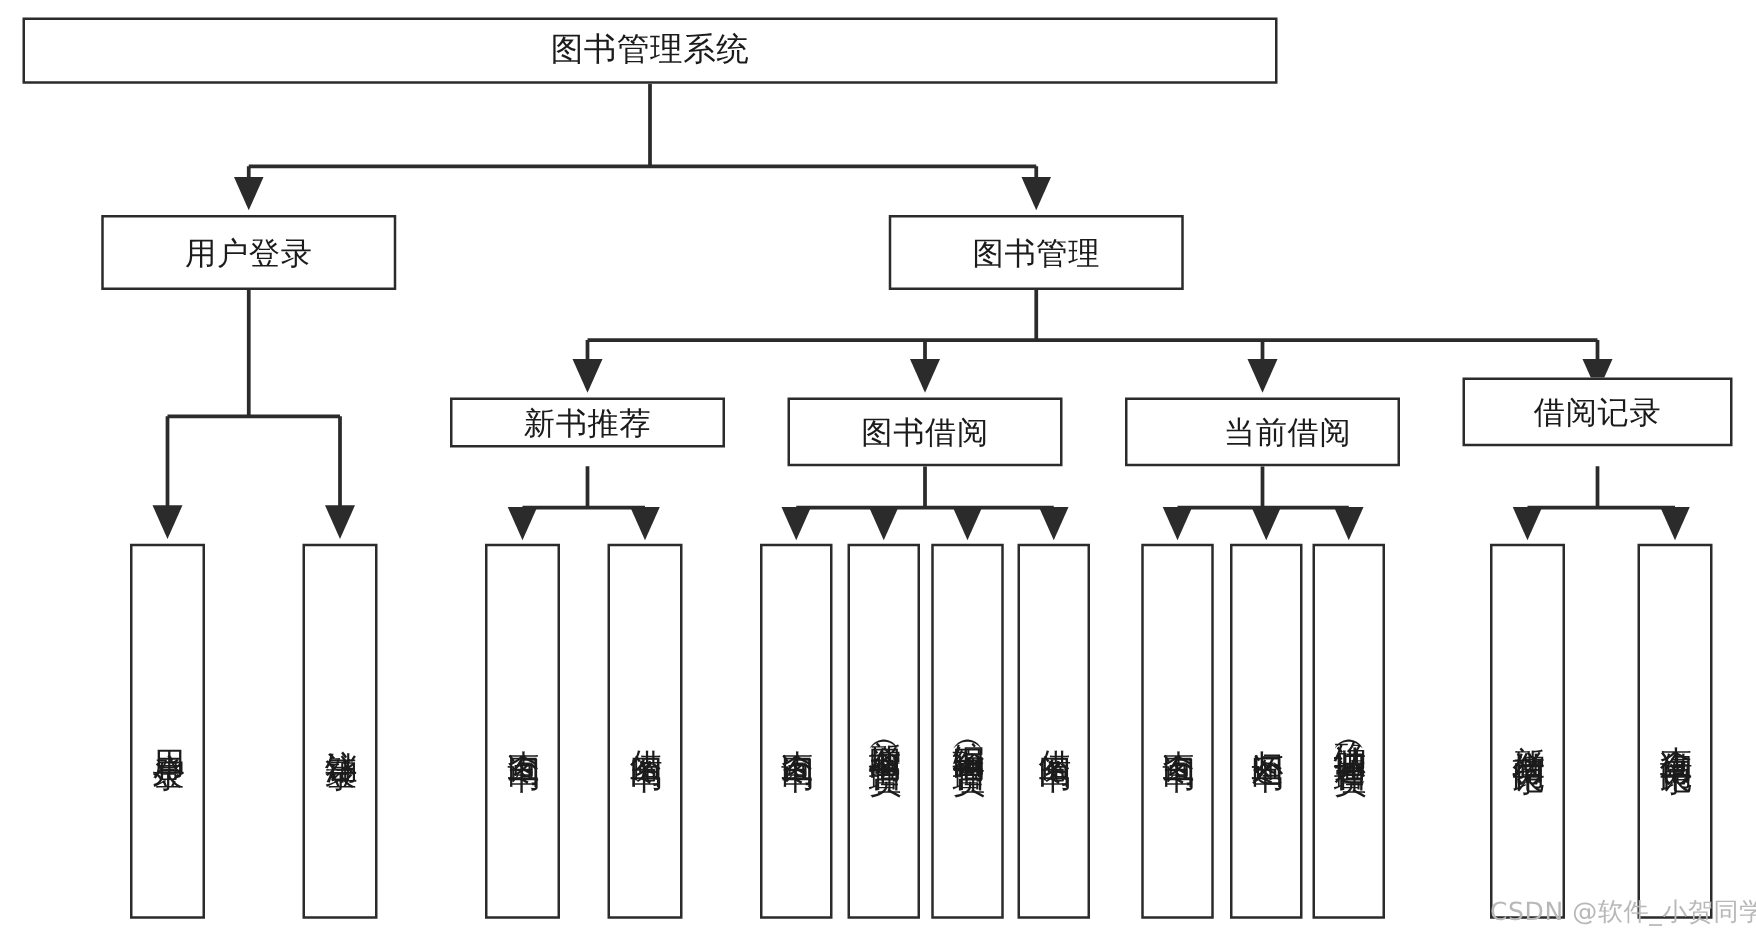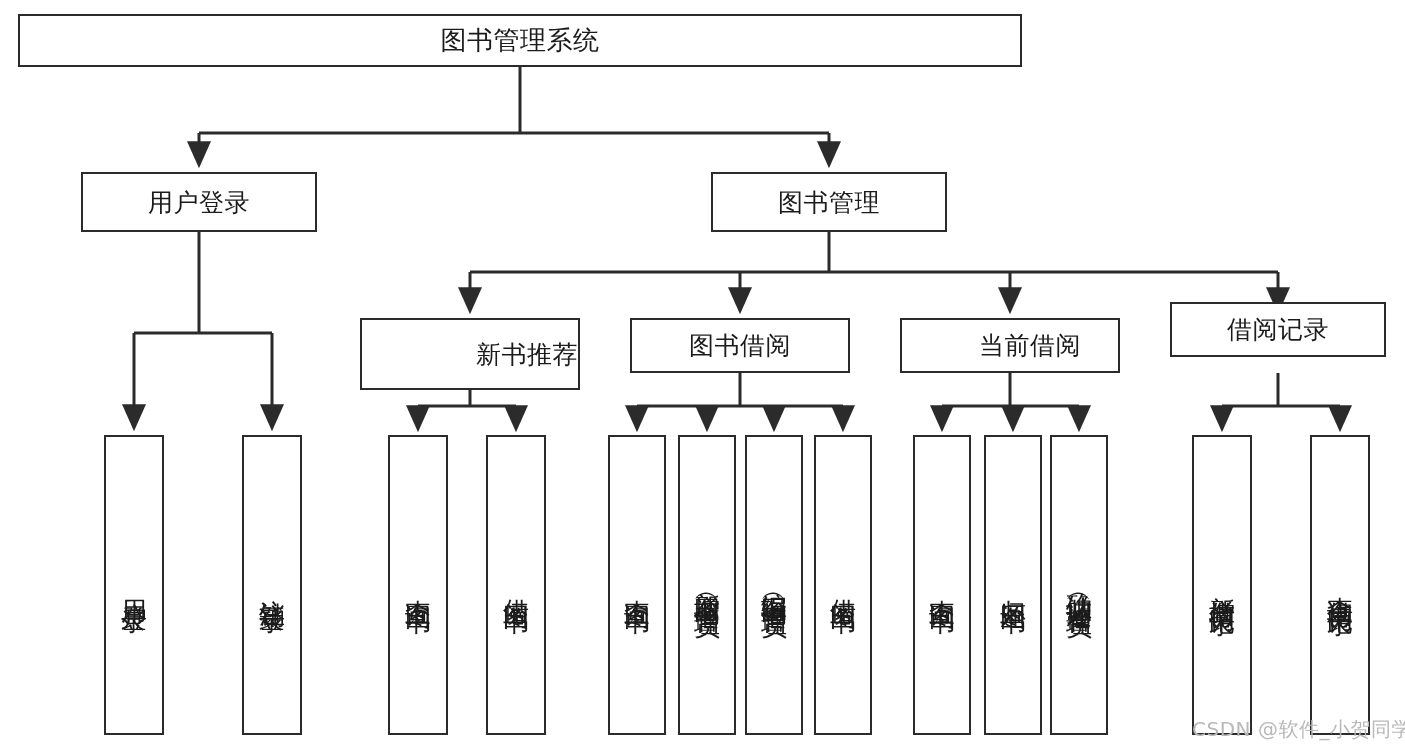--- a/index.html
+++ b/index.html
@@ -145,7 +145,7 @@
     <span class="node-label">图书管理</span>
   </div>
 
-  <div class="node-box node-h" style="left:360px; top:318px; width:220px; height:72px;justify-content:flex-end;">
+  <div class="node-box node-h" style="left:360px; top:318px; width:220px; height:40px;">
     <span class="node-label">新书推荐</span>
   </div>
 

